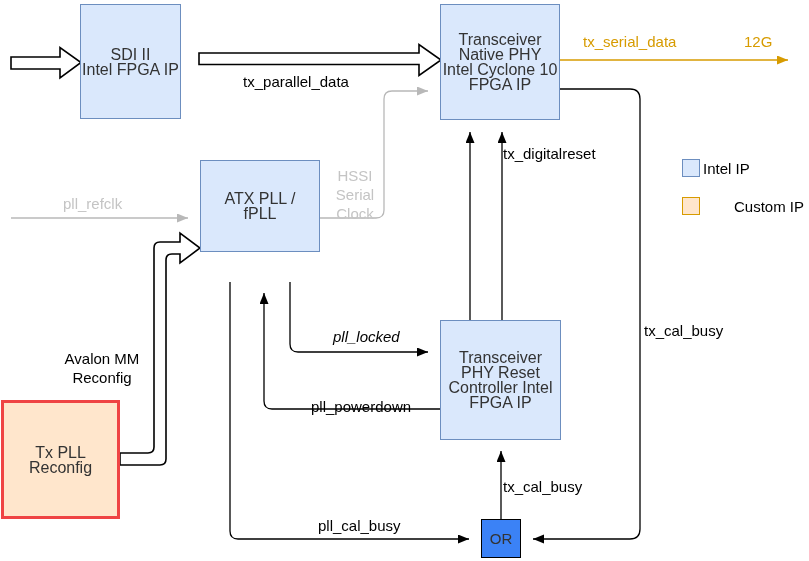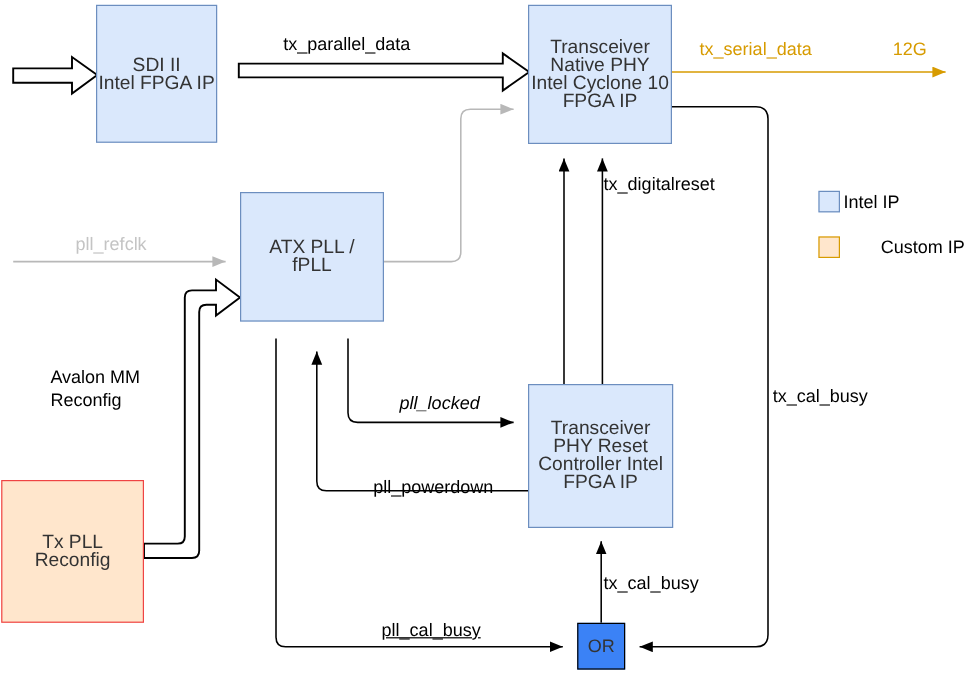--- a/index.html
+++ b/index.html
@@ -20,7 +20,7 @@
     position:absolute;font-size:15px;line-height:19px;color:#000000;
     white-space:pre-line;
   }
-  .lbl.center{}
+  .lbl.center{text-align:center;margin-top:44px;}
   .gray{color:#c4c4c4;}
   .orange{color:#d79b00;}
   .swatch{position:absolute;width:18px;height:18px;box-sizing:border-box;}

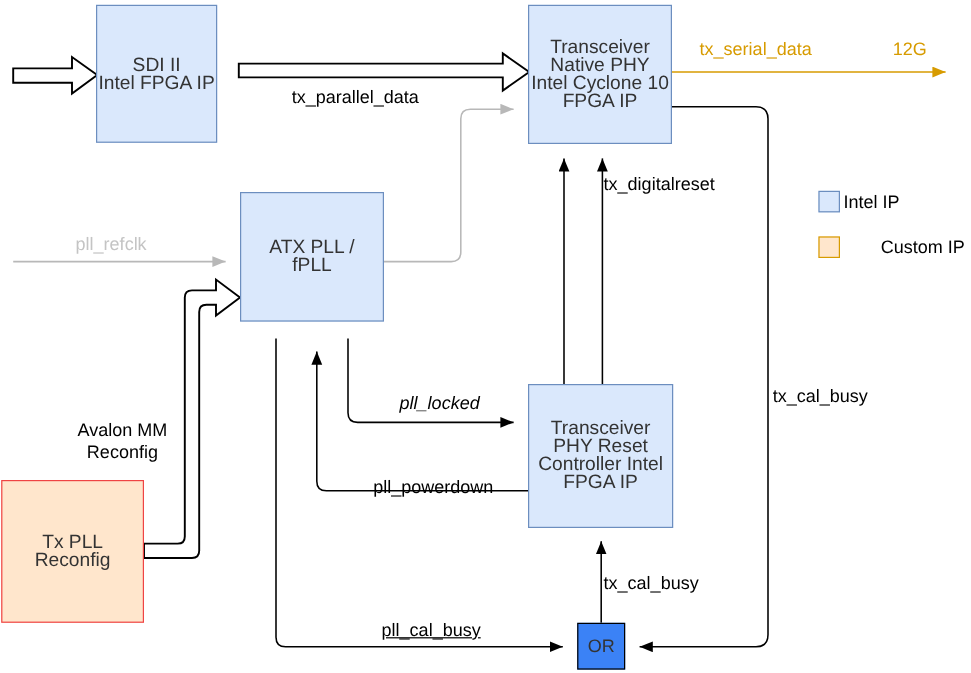--- a/index.html
+++ b/index.html
@@ -90,6 +90,9 @@
 
   <div class="lbl orange" style="left:744px;top:32px;">12G</div>
 
+  <div class="lbl gray center" style="left:315px;top:122px;width:80px;">HSSI
+Serial
+Clock</div>
 
   <div class="lbl gray" style="left:63px;top:194px;text-align:right;">pll_refclk</div>
 

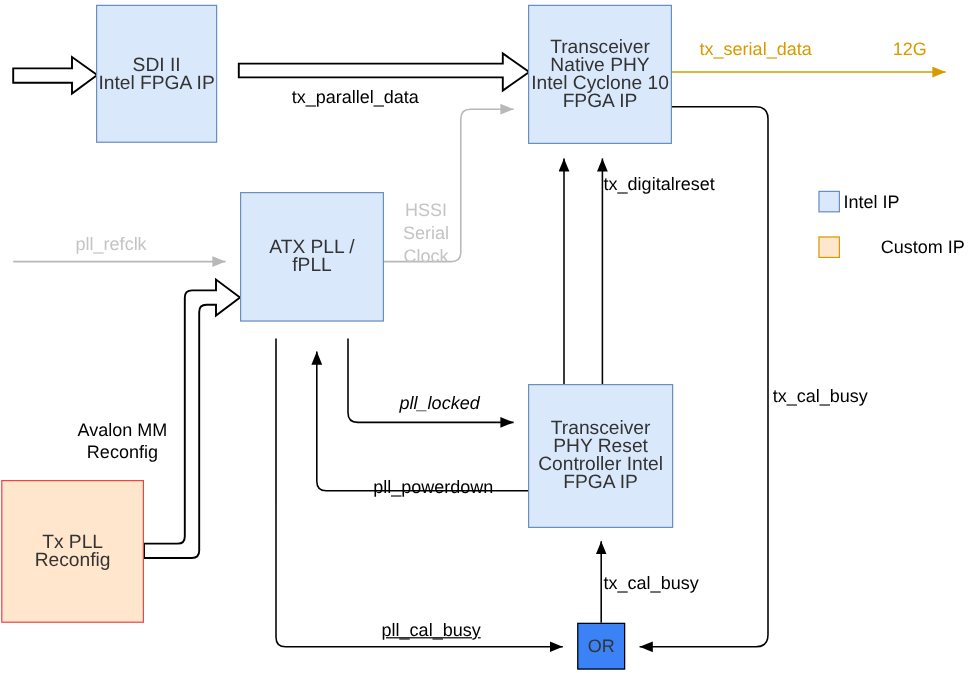--- a/index.html
+++ b/index.html
@@ -71,7 +71,7 @@
 Intel Cyclone 10
 FPGA IP</div>
 
-  <div class="block intel" style="left:200px;top:160px;width:120px;height:108px;">ATX PLL /
+  <div class="block intel" style="left:200px;top:160px;width:120px;height:92px;">ATX PLL /
 fPLL</div>
 
   <div class="block intel" style="left:440px;top:320px;width:121px;height:120px;">Transceiver

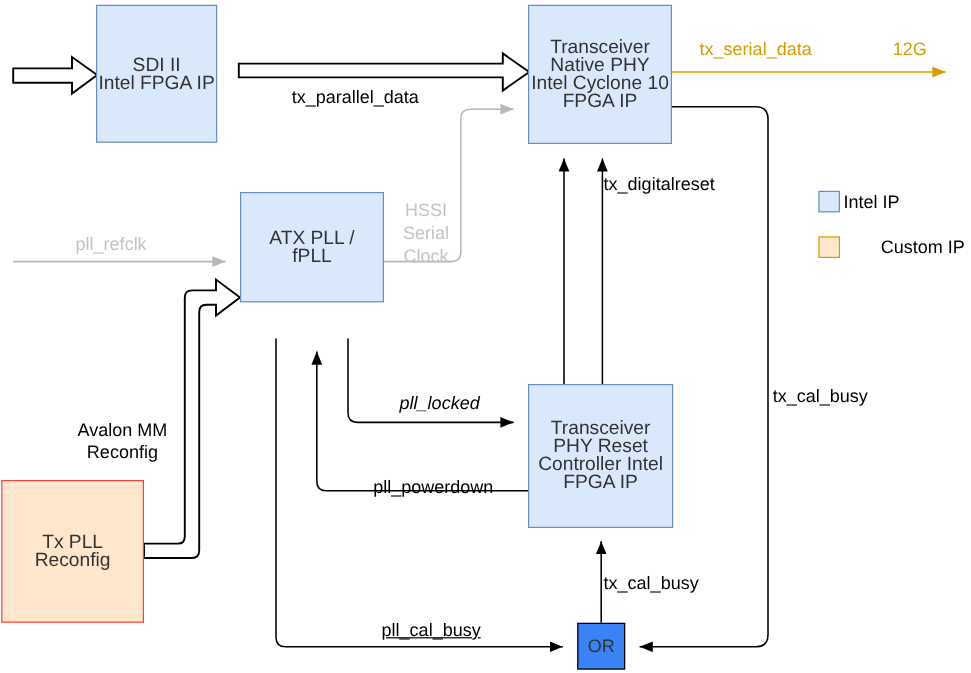--- a/index.html
+++ b/index.html
@@ -14,7 +14,7 @@
     font-size:16px;line-height:15px;color:#333333;
   }
   .intel{background:#dae8fc;border:1px solid #6c8ebf;}
-  .custom{background:#ffe6cc;border:1px solid #ef4444;}
+  .custom{background:#ffe6cc;border:3px solid #ef4444;}
   .orbox{background:#3b82f6;border:1px solid #000000;font-size:15px;color:#333;}
   .lbl{
     position:absolute;font-size:15px;line-height:19px;color:#000000;

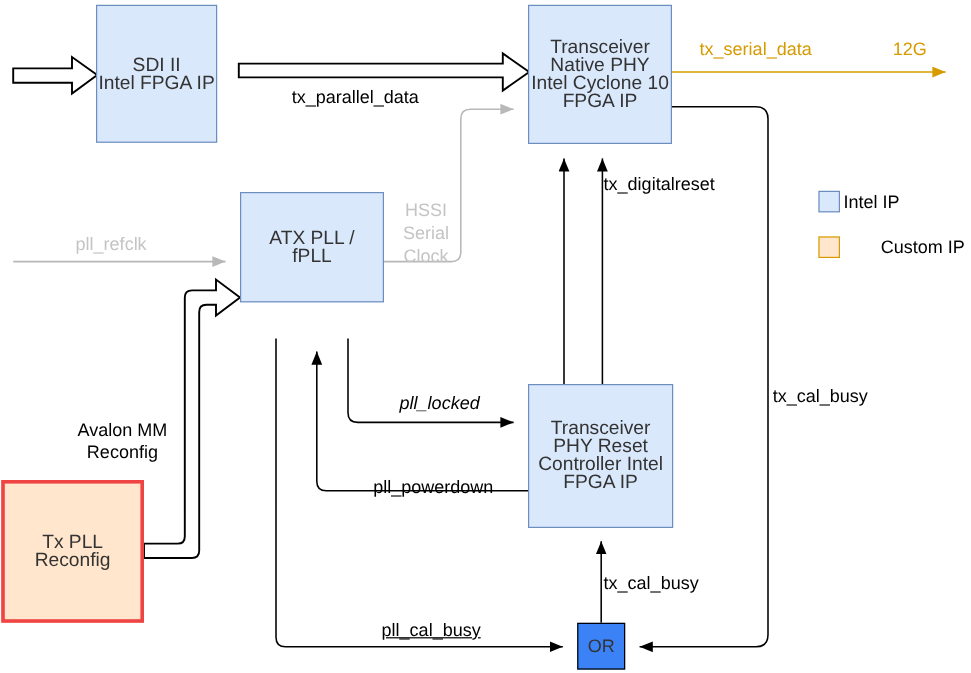--- a/index.html
+++ b/index.html
@@ -106,7 +106,7 @@
 
   <div class="lbl" style="left:311px;top:397px;">pll_powerdown</div>
 
-  <div class="lbl" style="left:318px;top:516px;text-decoration:underline;">pll_cal_busy</div>
+  <div class="lbl" style="left:318px;top:516px;">pll_cal_busy</div>
 
   <div class="lbl" style="left:503px;top:477px;">tx_cal_busy</div>
 

